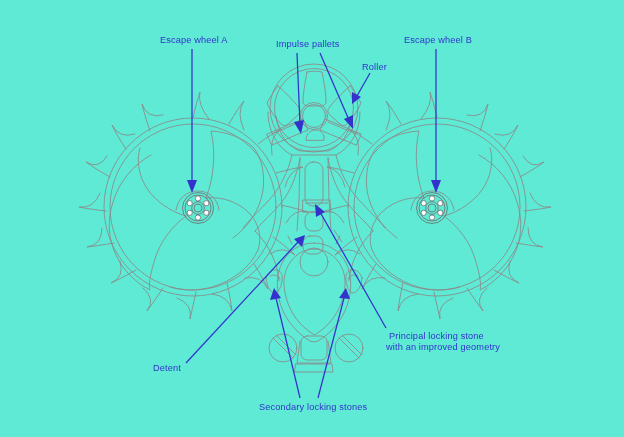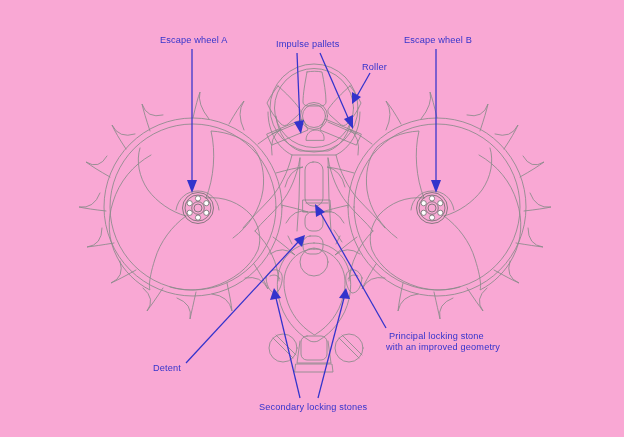--- a/index.html
+++ b/index.html
@@ -15,7 +15,7 @@
     position: relative;
     width: 624px;
     height: 437px;
-    background: #f9a8d4;
+    background: #5eead4;
     overflow: hidden;
   }
   #diagram {

